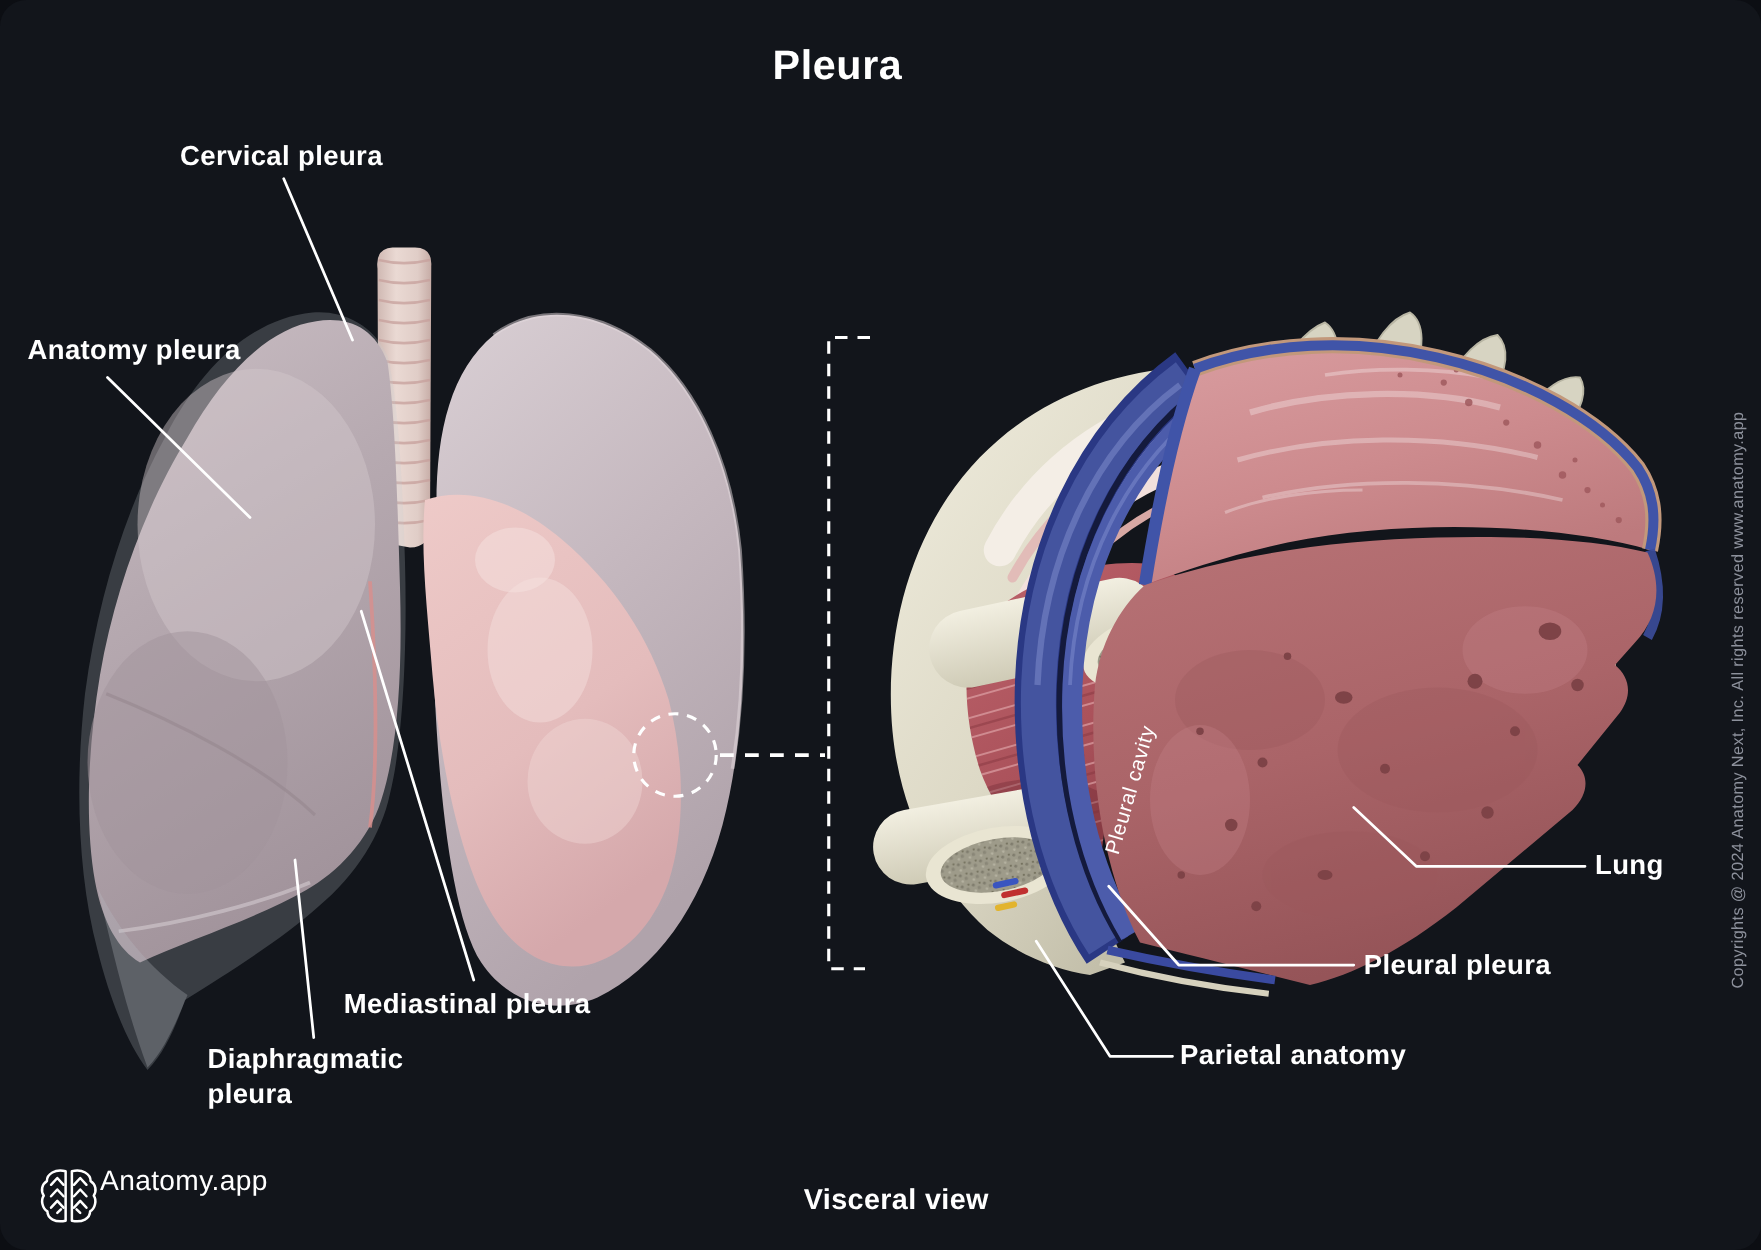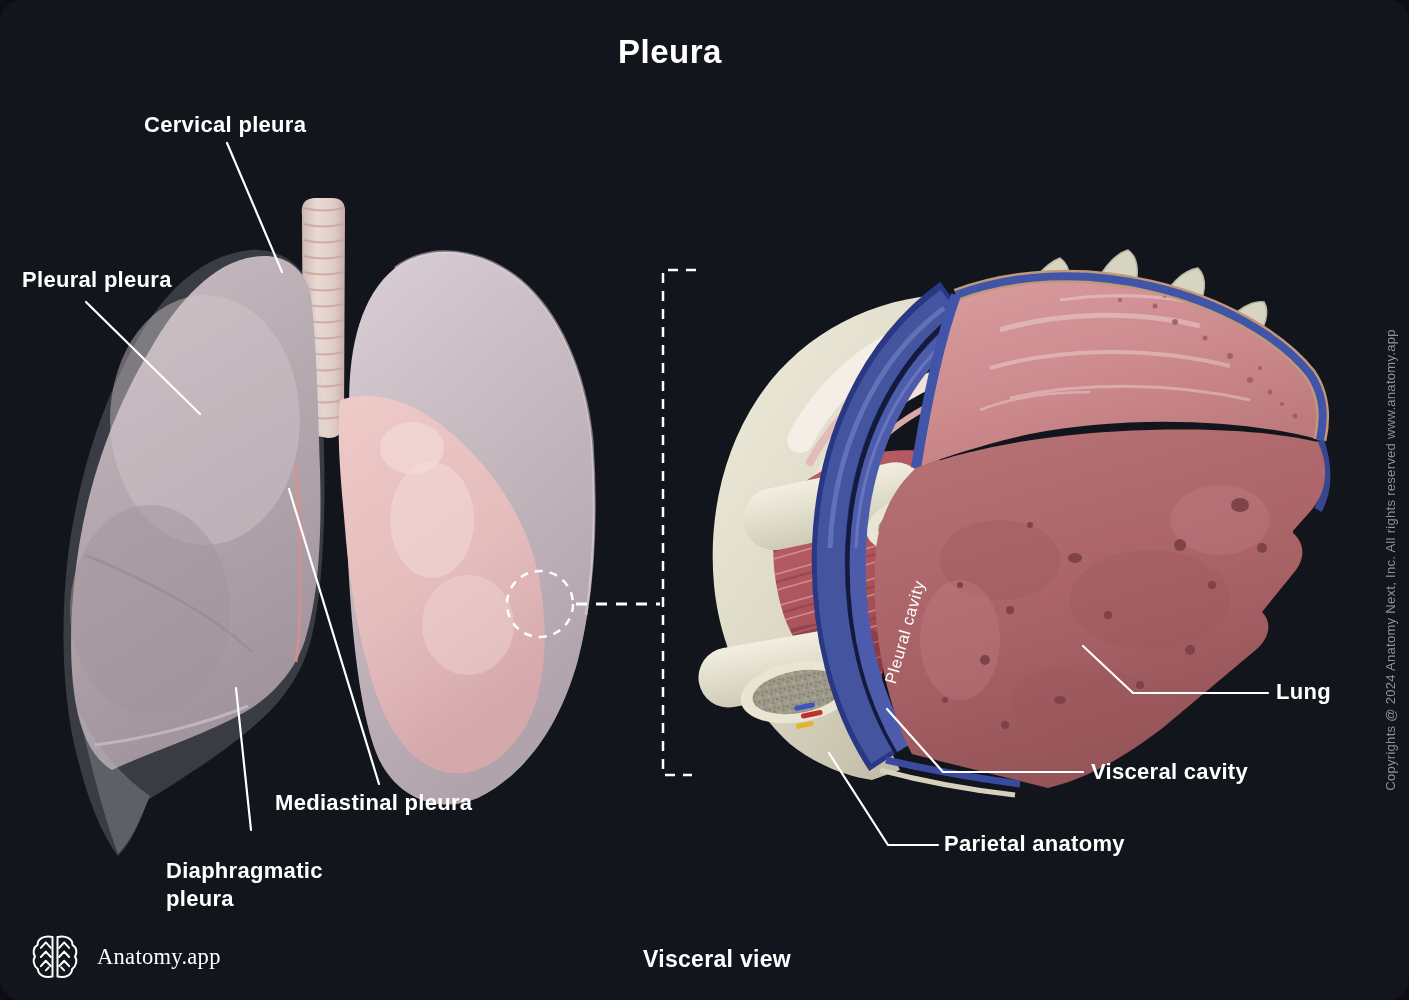--- a/index.html
+++ b/index.html
@@ -319,7 +319,7 @@
   <div class="title">Pleura</div>
 
   <div class="lbl" style="left:144px;top:111px;">Cervical pleura</div>
-  <div class="lbl" style="left:22px;top:266px;">Pleural pleura</div>
+  <div class="lbl" style="left:22px;top:266px;">Anatomy pleura</div>
   <div class="lbl" style="left:275px;top:789px;text-align:center;">Mediastinal pleura</div>
   <div class="lbl wrap" style="left:166px;top:833px;width:200px;">Diaphragmatic pleura</div>
 

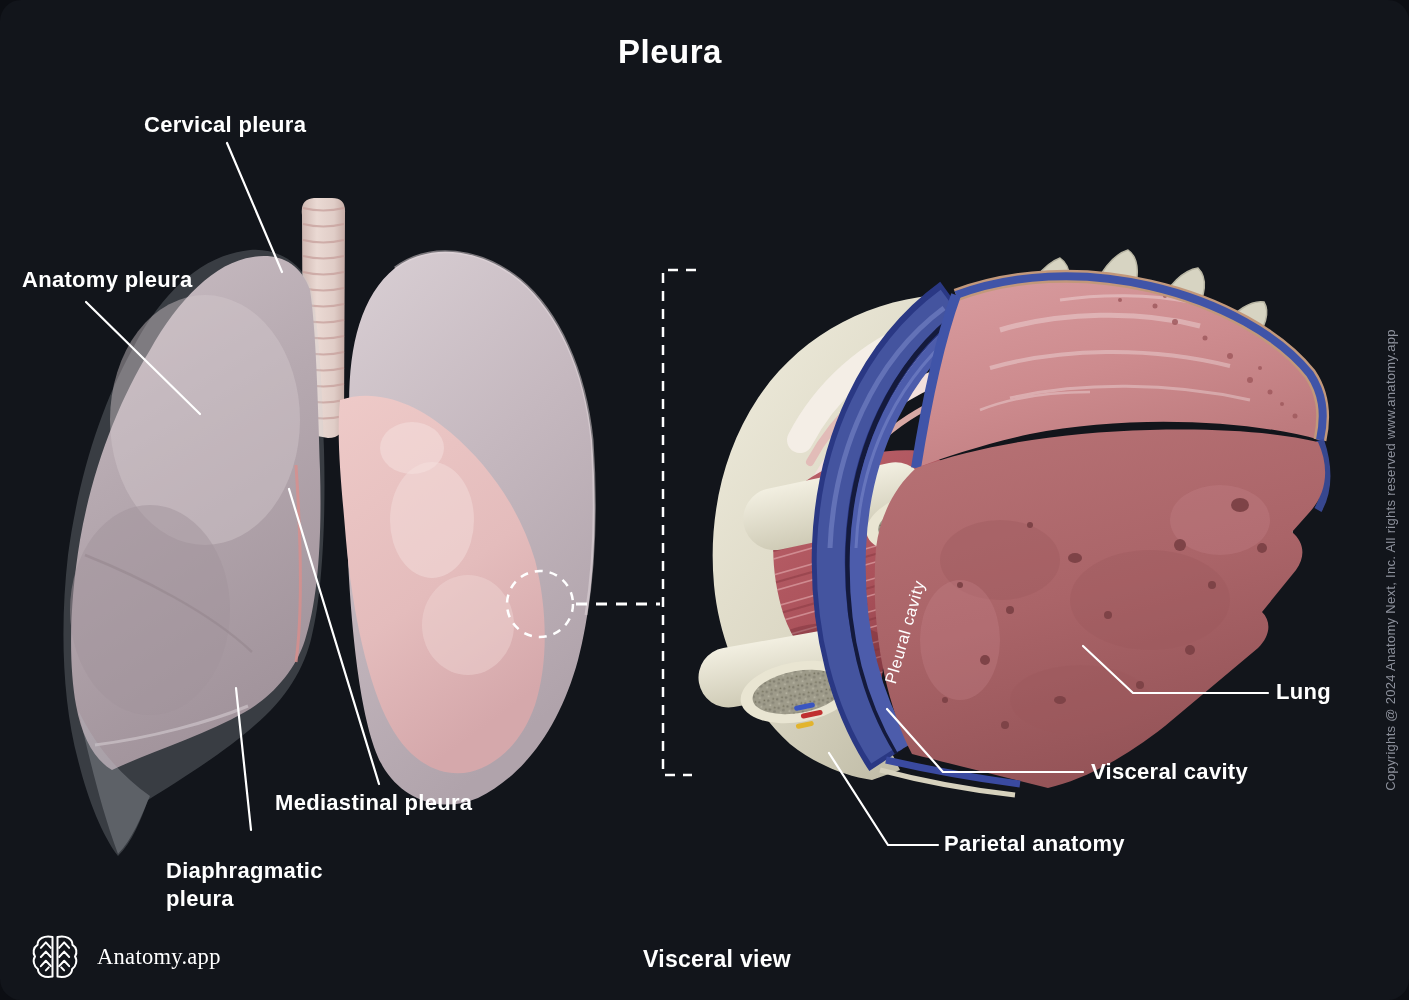--- a/index.html
+++ b/index.html
@@ -324,7 +324,7 @@
   <div class="lbl wrap" style="left:166px;top:833px;width:200px;">Diaphragmatic pleura</div>
 
   <div class="lbl" style="left:1276px;top:678px;text-align:right;">Lung</div>
-  <div class="lbl" style="left:1091px;top:758px;">Visceral cavity</div>
+  <div class="lbl" style="left:1091px;top:758px;">Pleural pleura</div>
   <div class="lbl" style="left:944px;top:830px;">Parietal anatomy</div>
 
   <div class="inline-rot">Pleural cavity</div>

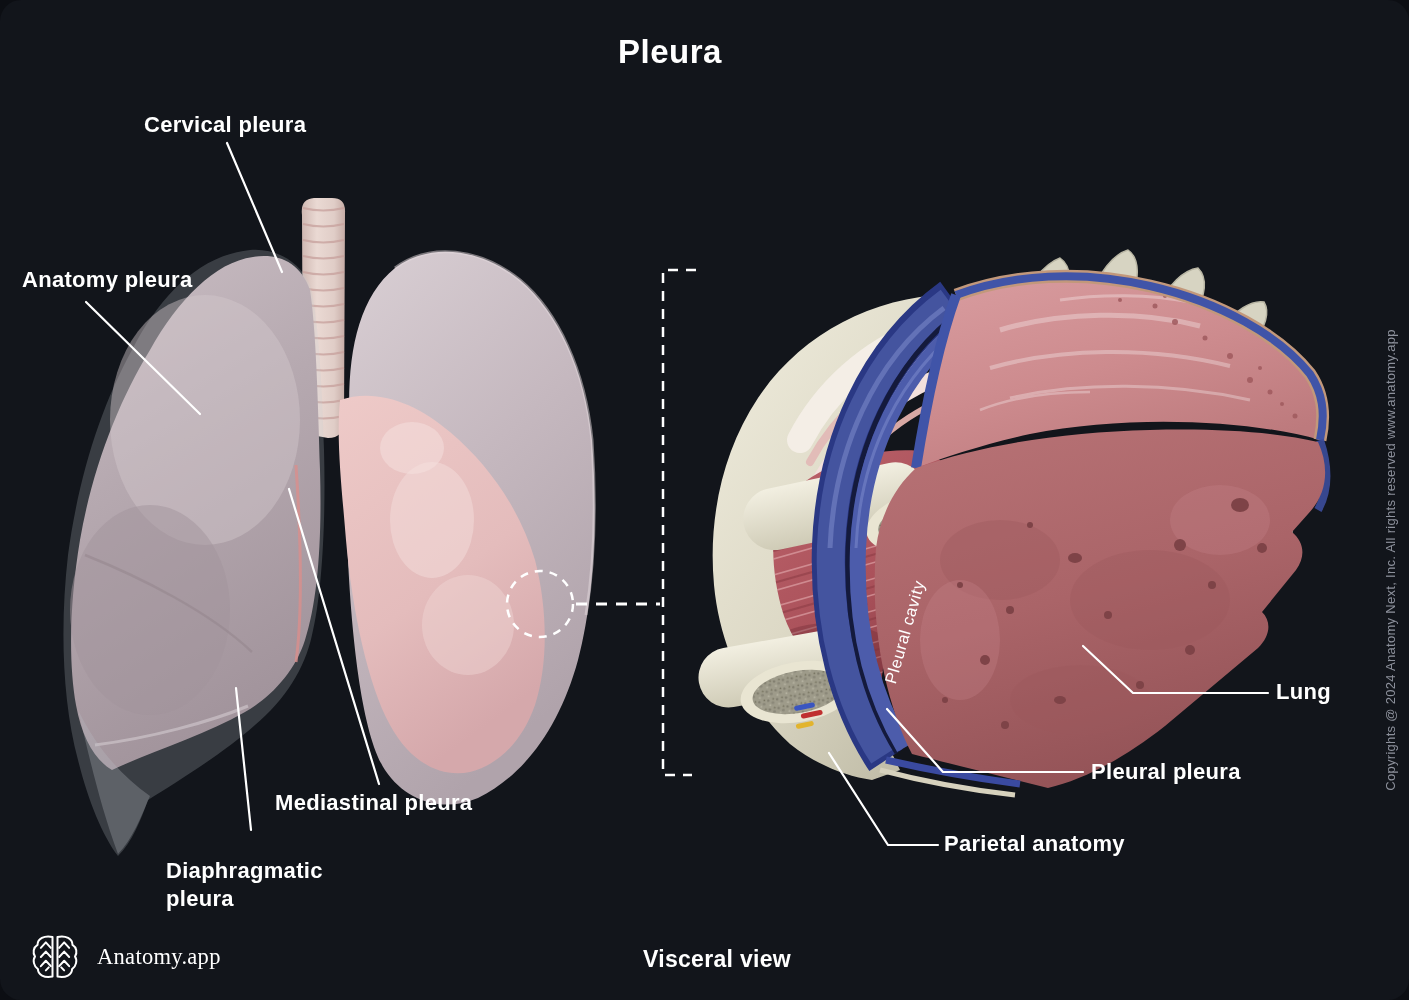--- a/index.html
+++ b/index.html
@@ -15,7 +15,7 @@
     position:absolute;color:#fff;font-size:22px;font-weight:700;
     letter-spacing:.3px;line-height:1.27;white-space:nowrap;
   }
-  .lbl.wrap{white-space:normal;margin-top:24px;}
+  .lbl.wrap{white-space:normal;}
   .title{
     position:absolute;top:33px;left:670px;transform:translateX(-50%);
     color:#fff;font-size:33px;font-weight:700;letter-spacing:.5px;

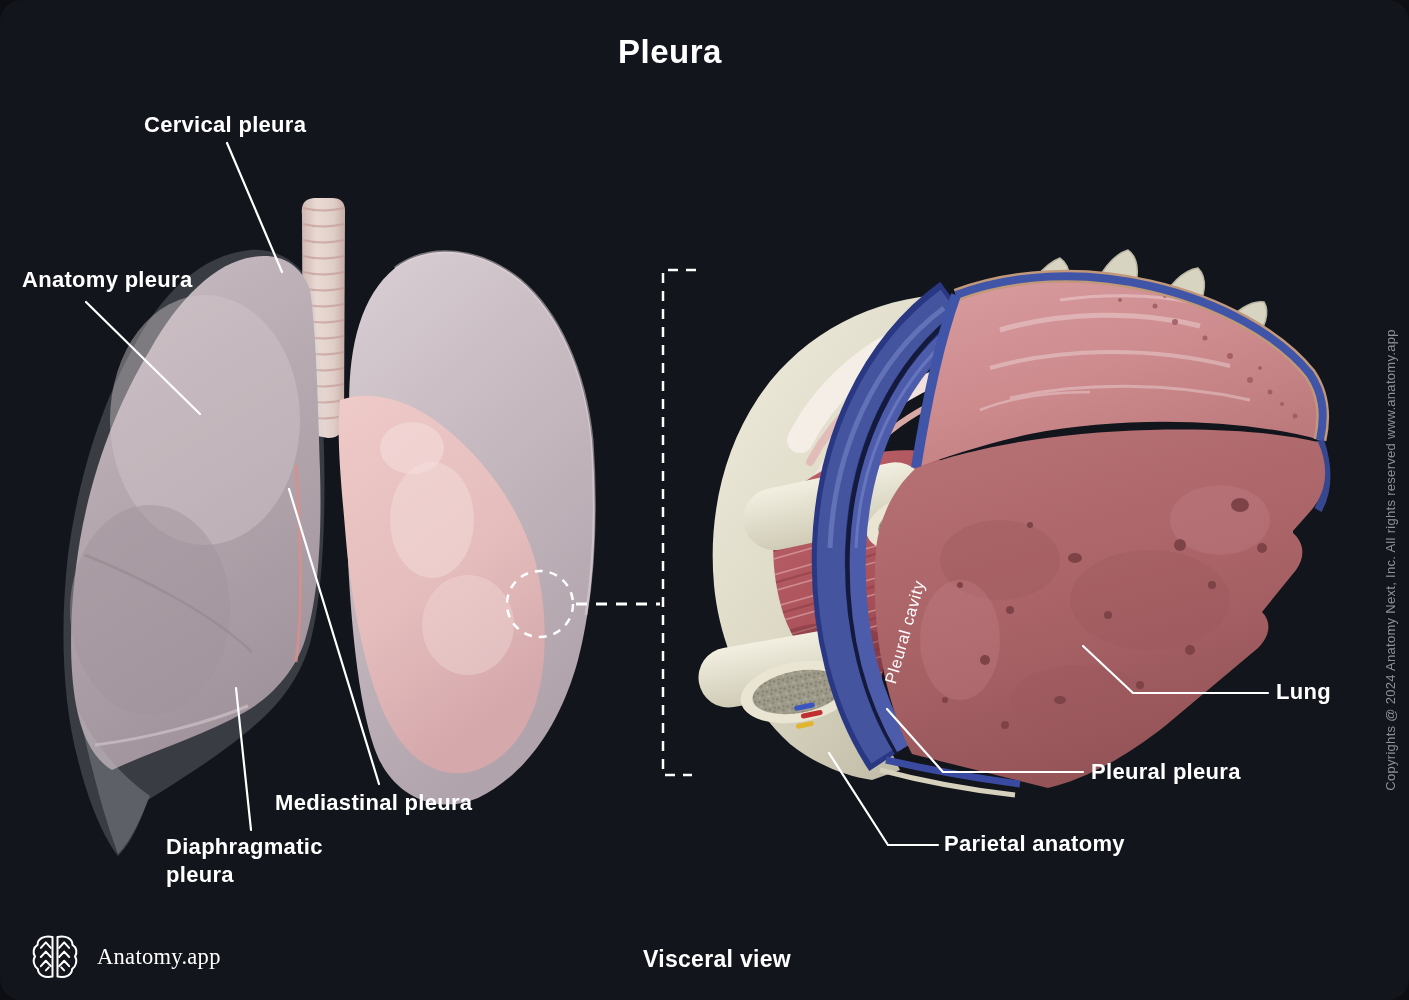--- a/index.html
+++ b/index.html
@@ -34,7 +34,7 @@
     transform:translate(-50%,-50%) rotate(-90deg);
     color:#8d919c;font-size:13px;letter-spacing:.3px;white-space:nowrap;
   }
-  .brandbar{position:absolute;left:30px;top:932px;display:flex;align-items:center;gap:17px;cursor:pointer;font-family:Liberation Serif, serif;}
+  .brandbar{position:absolute;left:30px;top:932px;display:flex;cursor:pointer;}
   .brandbar .name{color:#fff;font-size:22.5px;font-weight:500;letter-spacing:.3px;}
 </style>
 </head>

